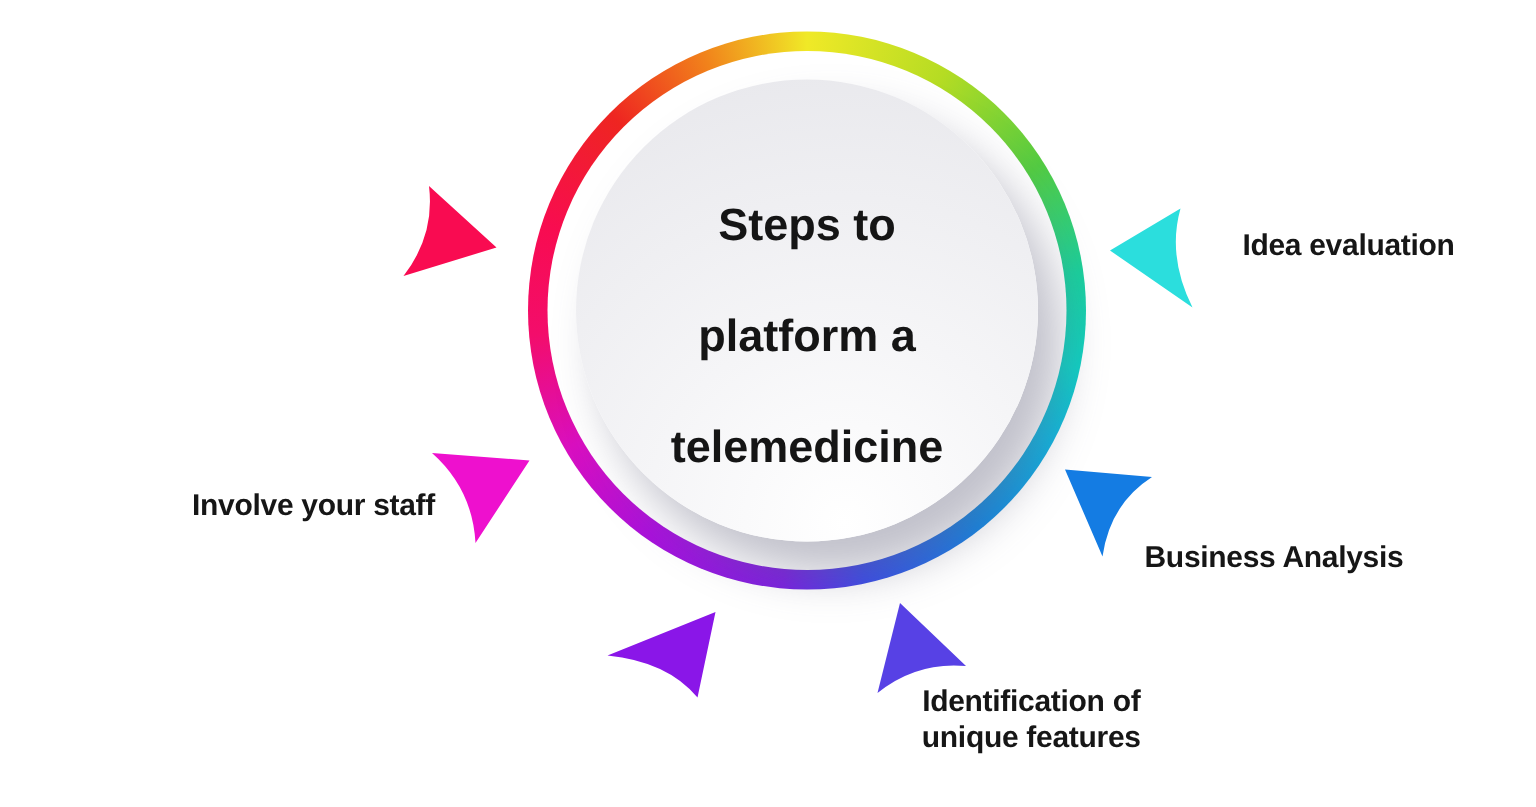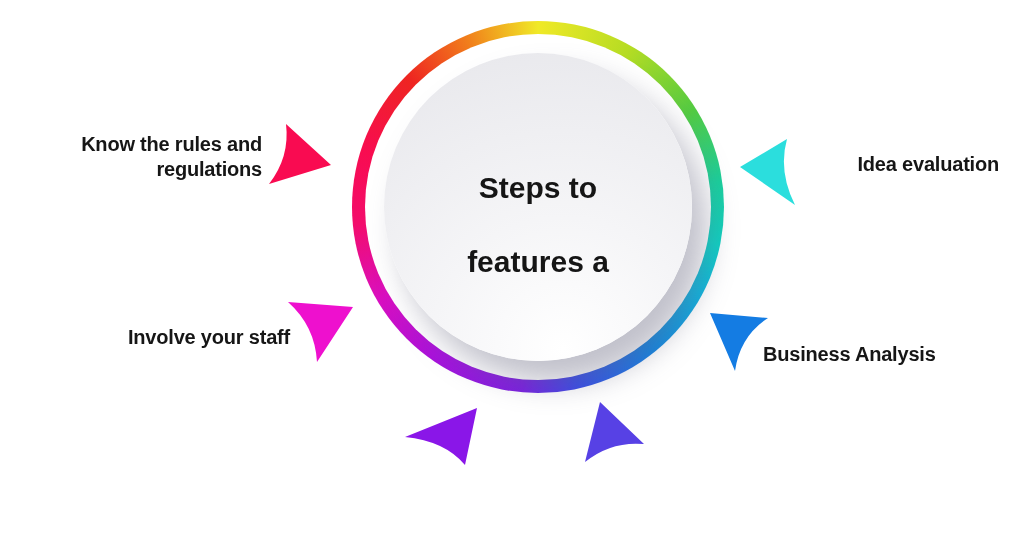--- a/index.html
+++ b/index.html
@@ -105,10 +105,6 @@
     <path d="M600,402 L644,444 Q611,441 585,462 Z" fill="#5741E5"></path>
   </svg>
 
-  <div class="label pos-know">
-    <span>Know the rules and</span>
-    <span>regulations</span>
-  </div>
 
   <div class="label pos-idea">
     <span>Idea evaluation</span>

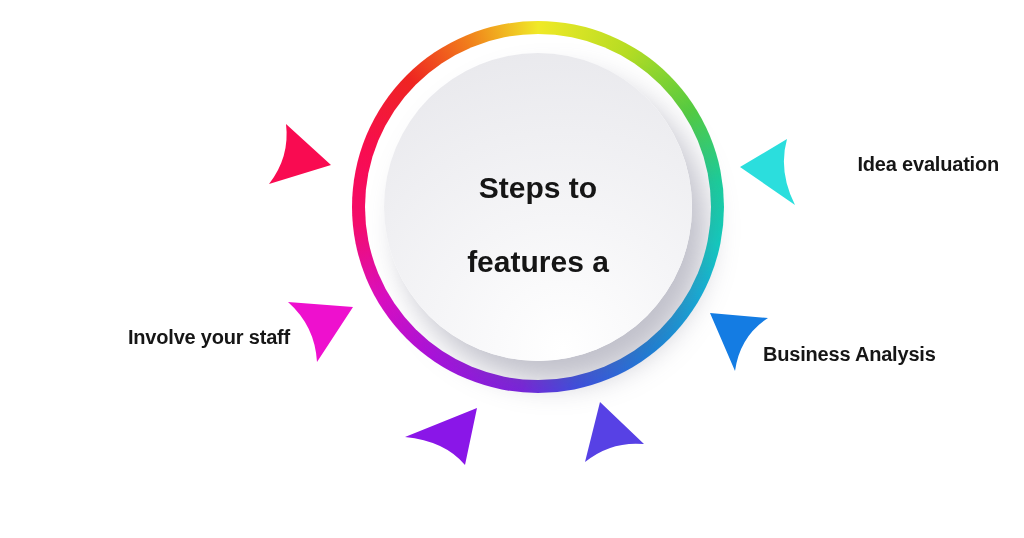--- a/index.html
+++ b/index.html
@@ -74,7 +74,7 @@
   }
   .label span { display: block; }
   .pos-know      { left: 40px;  top: 132px; width: 222px; text-align: right; }
-  .pos-idea      { left: 799px; top: 152px; width: 200px; text-align: right; }
+  .pos-idea      { left: 799px; top: 152px; width: 200px; text-align: center; }
   .pos-staff     { left: 60px;  top: 325px; width: 230px; text-align: right; }
   .pos-business  { left: 763px; top: 342px; width: 220px; text-align: left; }
   .pos-channel   { left: 216px; top: 456px; width: 230px; text-align: left; }

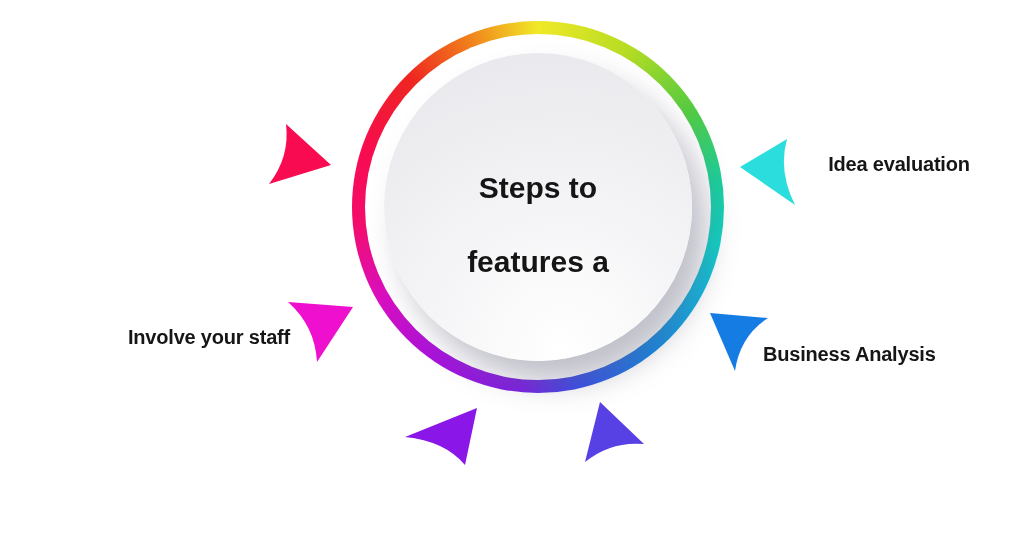--- a/index.html
+++ b/index.html
@@ -92,7 +92,7 @@
   <div class="inner-circle">
     <div class="center-title">
       <span>Steps to</span>
-      <span>features a</span>
+      <span>platform a</span>
     </div>
   </div>
 

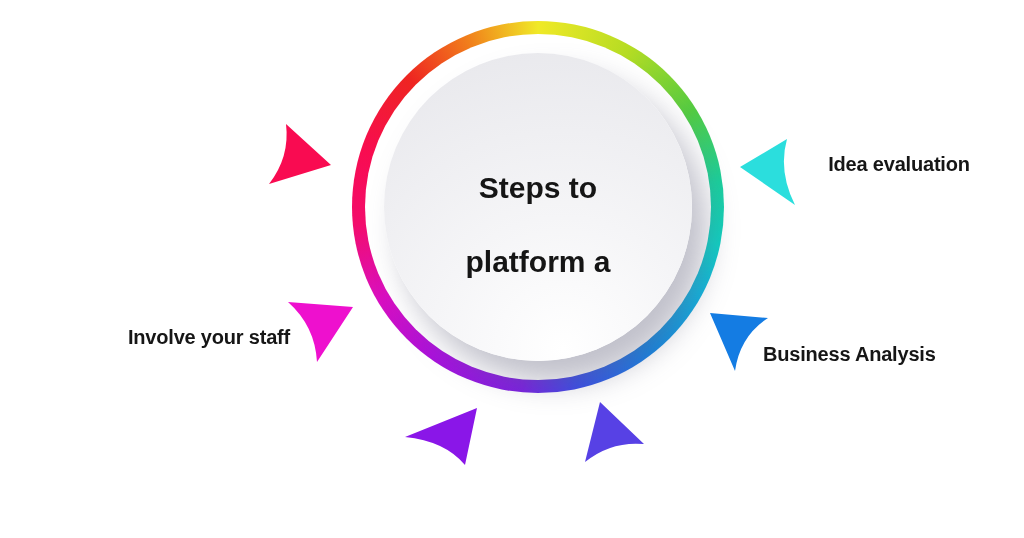--- a/index.html
+++ b/index.html
@@ -93,6 +93,7 @@
     <div class="center-title">
       <span>Steps to</span>
       <span>platform a</span>
+      <span>telemedicine</span>
     </div>
   </div>
 

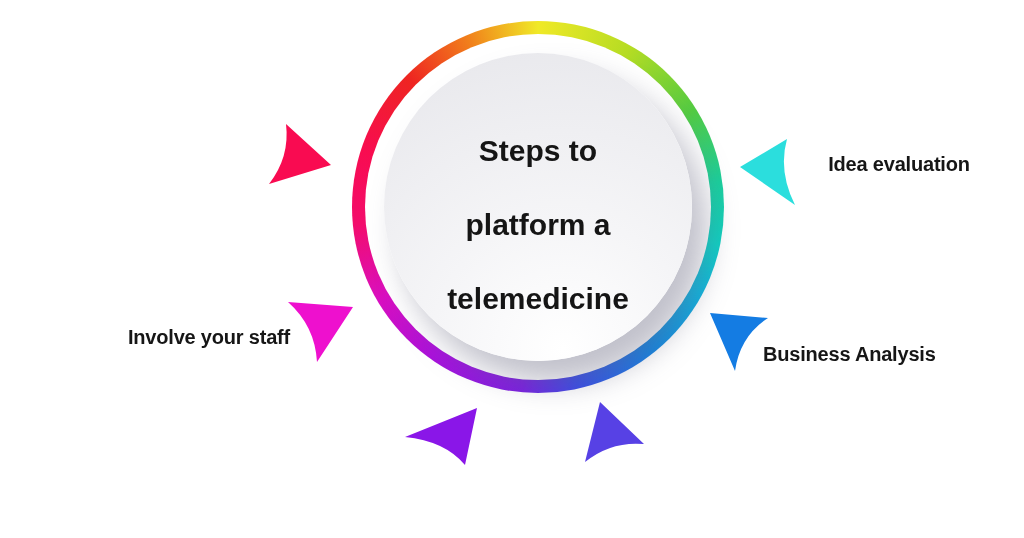--- a/index.html
+++ b/index.html
@@ -76,7 +76,7 @@
   .pos-know      { left: 40px;  top: 132px; width: 222px; text-align: right; }
   .pos-idea      { left: 799px; top: 152px; width: 200px; text-align: center; }
   .pos-staff     { left: 60px;  top: 325px; width: 230px; text-align: right; }
-  .pos-business  { left: 763px; top: 342px; width: 220px; text-align: left; }
+  .pos-business  { left: 763px; top: 360px; width: 220px; text-align: left; }
   .pos-channel   { left: 216px; top: 456px; width: 230px; text-align: left; }
   .pos-identify  { left: 565px; top: 456px; width: 245px; text-align: center; line-height: 24px; }
 

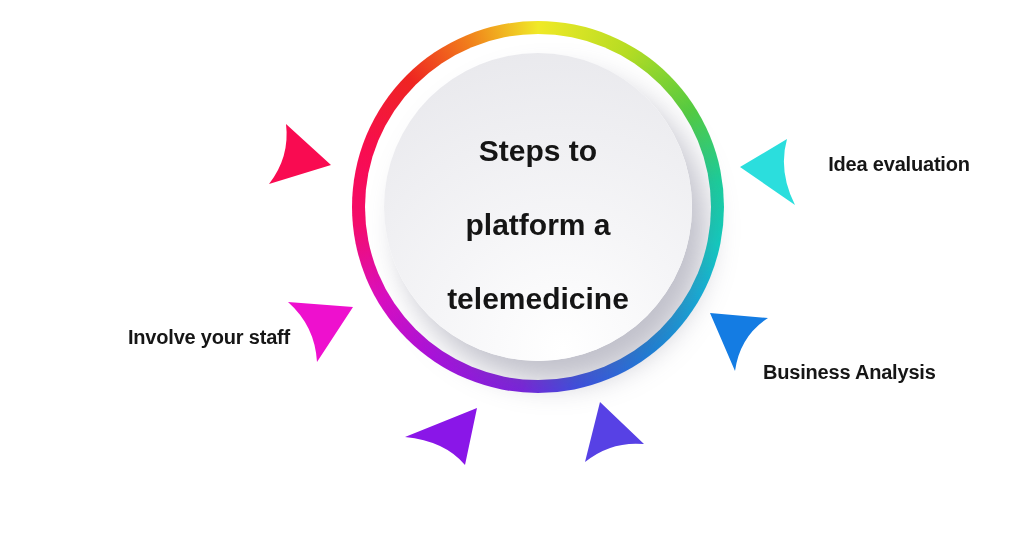--- a/index.html
+++ b/index.html
@@ -120,6 +120,10 @@
   </div>
 
 
+  <div class="label pos-identify">
+    <span>Identification of</span>
+    <span>unique features</span>
+  </div>
 
 </div>
 

